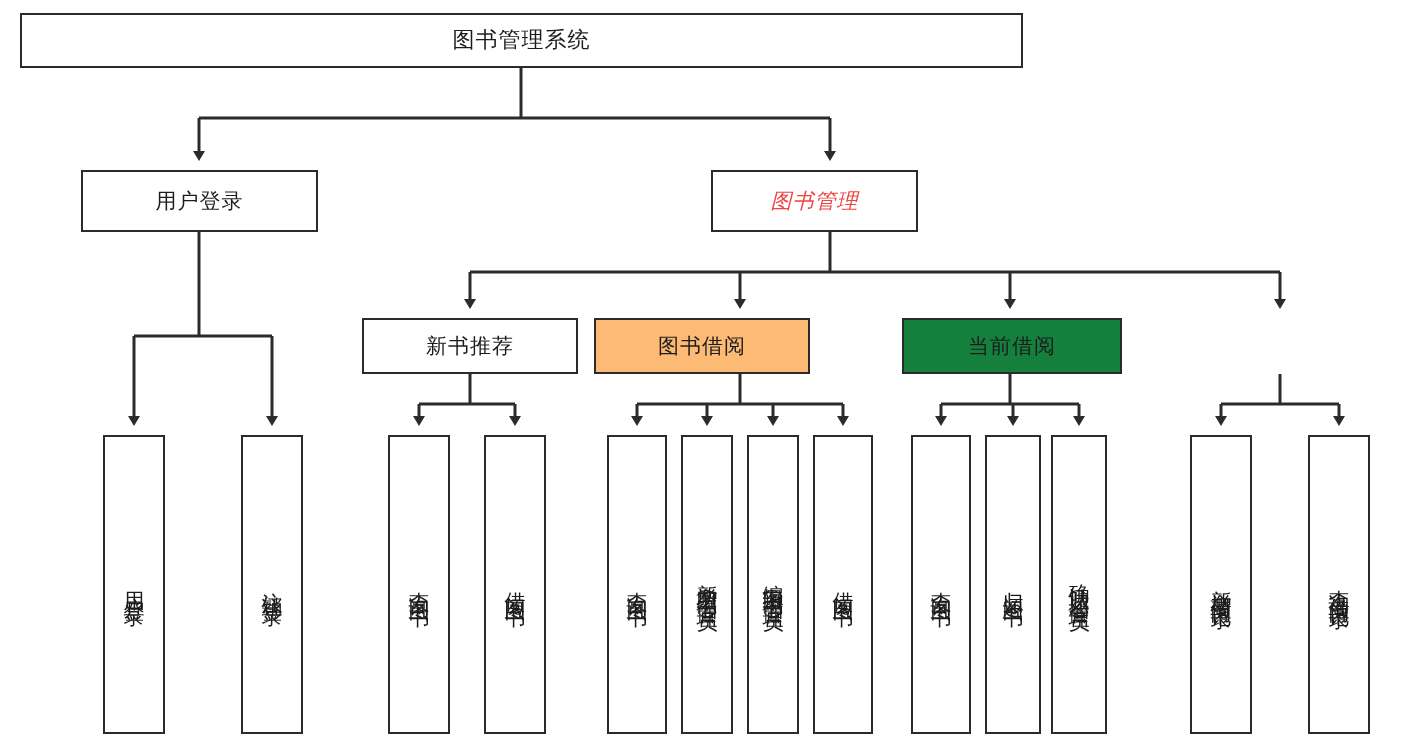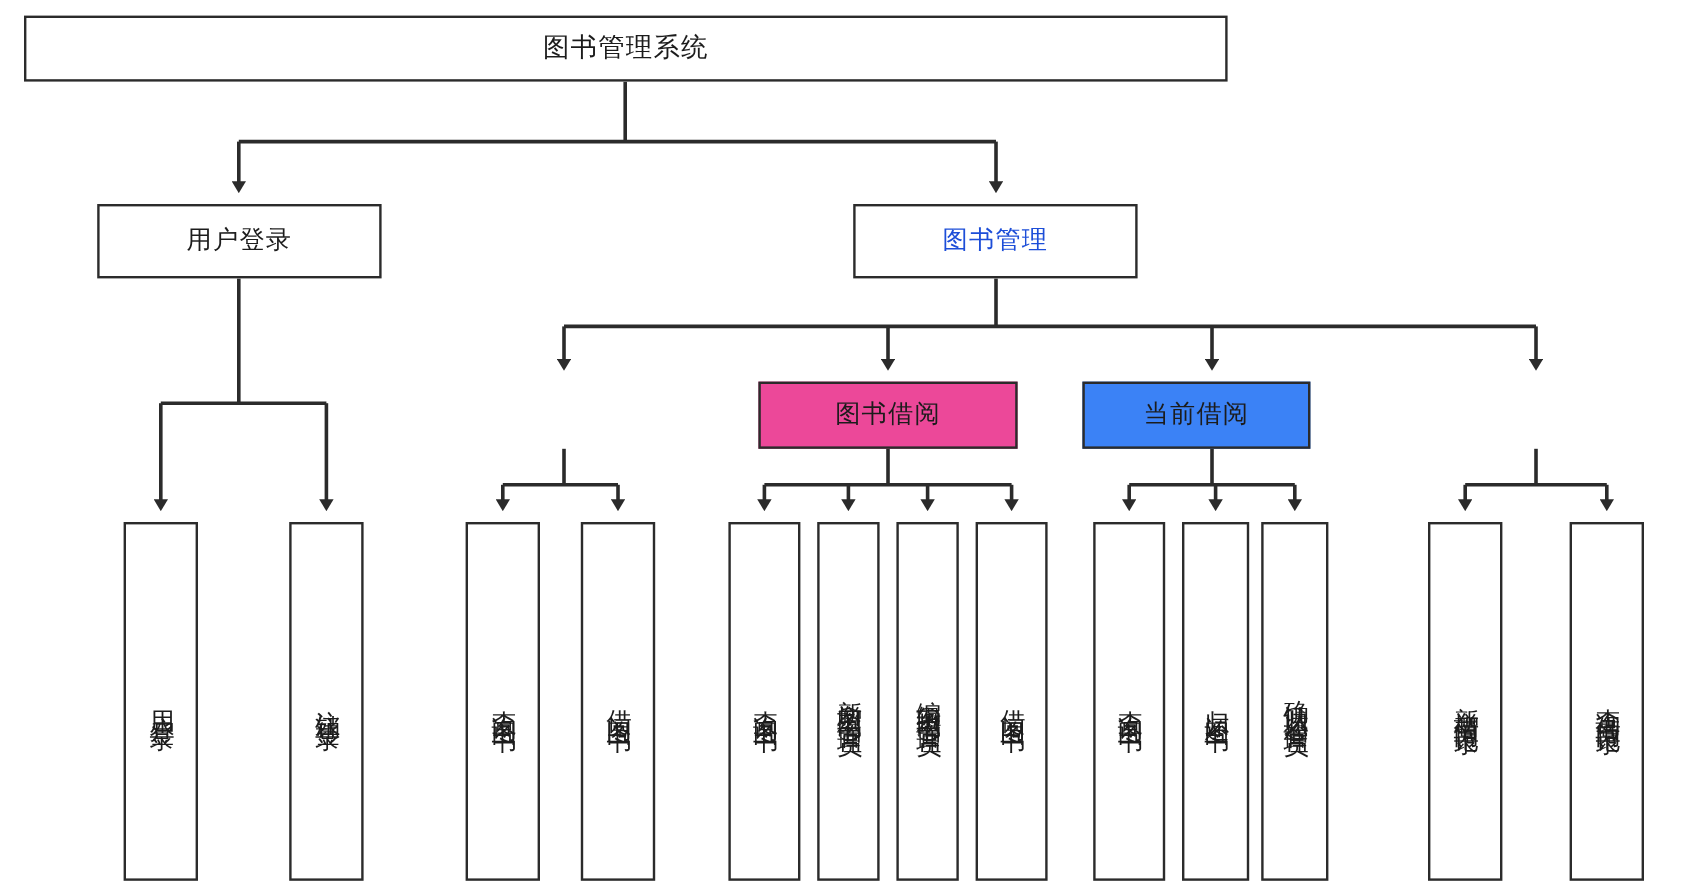--- a/index.html
+++ b/index.html
@@ -128,7 +128,7 @@
   <div class="node h root" style="left: 20px; top: 13px; width: 1003px; height: 55px; border-color: rgb(43, 43, 43); background: rgb(255, 255, 255); color: rgb(28, 28, 28);">图书管理系统</div>
 
   <div class="node h" style="left: 81px; top: 170px; width: 237px; height: 62px; border-color: rgb(43, 43, 43); background: rgb(255, 255, 255); color: rgb(28, 28, 28);">用户登录</div>
-  <div class="node h" style="left: 711px; top: 170px; width: 237px; height: 62px; border-color: rgb(43, 43, 43); background: rgb(255, 255, 255); color: #1d4ed8;">图书管理</div>
+  <div class="node h" style="left: 711px; top: 170px; width: 207px; height: 62px; border-color: rgb(43, 43, 43); background: rgb(255, 255, 255); color: #ef4444; font-style: italic;">图书管理</div>
 
   <div class="node h" style="left: 632px; top: 318px; width: 216px; height: 56px; border-color: rgb(43, 43, 43); background: #ec4899; color: rgb(28, 28, 28);">图书借阅</div>
   <div class="node h" style="left: 902px; top: 318px; width: 190px; height: 56px; border-color: rgb(43, 43, 43); background: #3b82f6; color: rgb(28, 28, 28);">当前借阅</div>

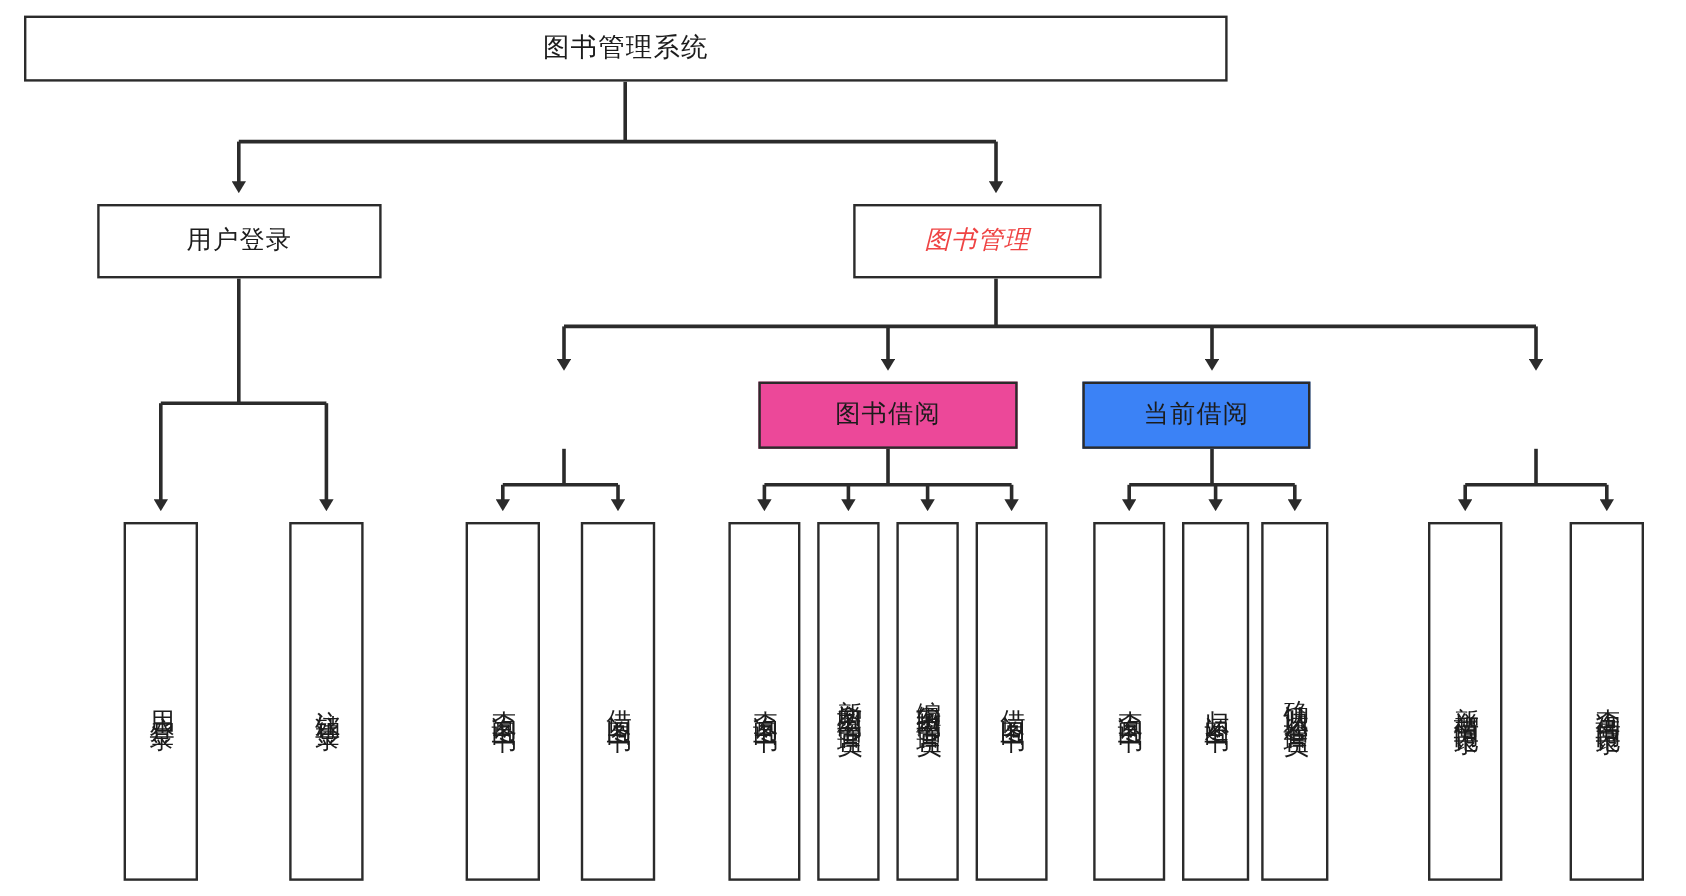--- a/index.html
+++ b/index.html
@@ -130,6 +130,7 @@
   <div class="node h" style="left: 81px; top: 170px; width: 237px; height: 62px; border-color: rgb(43, 43, 43); background: rgb(255, 255, 255); color: rgb(28, 28, 28);">用户登录</div>
   <div class="node h" style="left: 711px; top: 170px; width: 207px; height: 62px; border-color: rgb(43, 43, 43); background: rgb(255, 255, 255); color: #ef4444; font-style: italic;">图书管理</div>
 
+  <div class="node h" style="left: 362px; top: 318px; width: 216px; height: 56px; border-color: rgb(43, 43, 43); background: rgb(255, 255, 255); color: rgb(28, 28, 28);">新书推荐</div>
   <div class="node h" style="left: 632px; top: 318px; width: 216px; height: 56px; border-color: rgb(43, 43, 43); background: #ec4899; color: rgb(28, 28, 28);">图书借阅</div>
   <div class="node h" style="left: 902px; top: 318px; width: 190px; height: 56px; border-color: rgb(43, 43, 43); background: #3b82f6; color: rgb(28, 28, 28);">当前借阅</div>
 

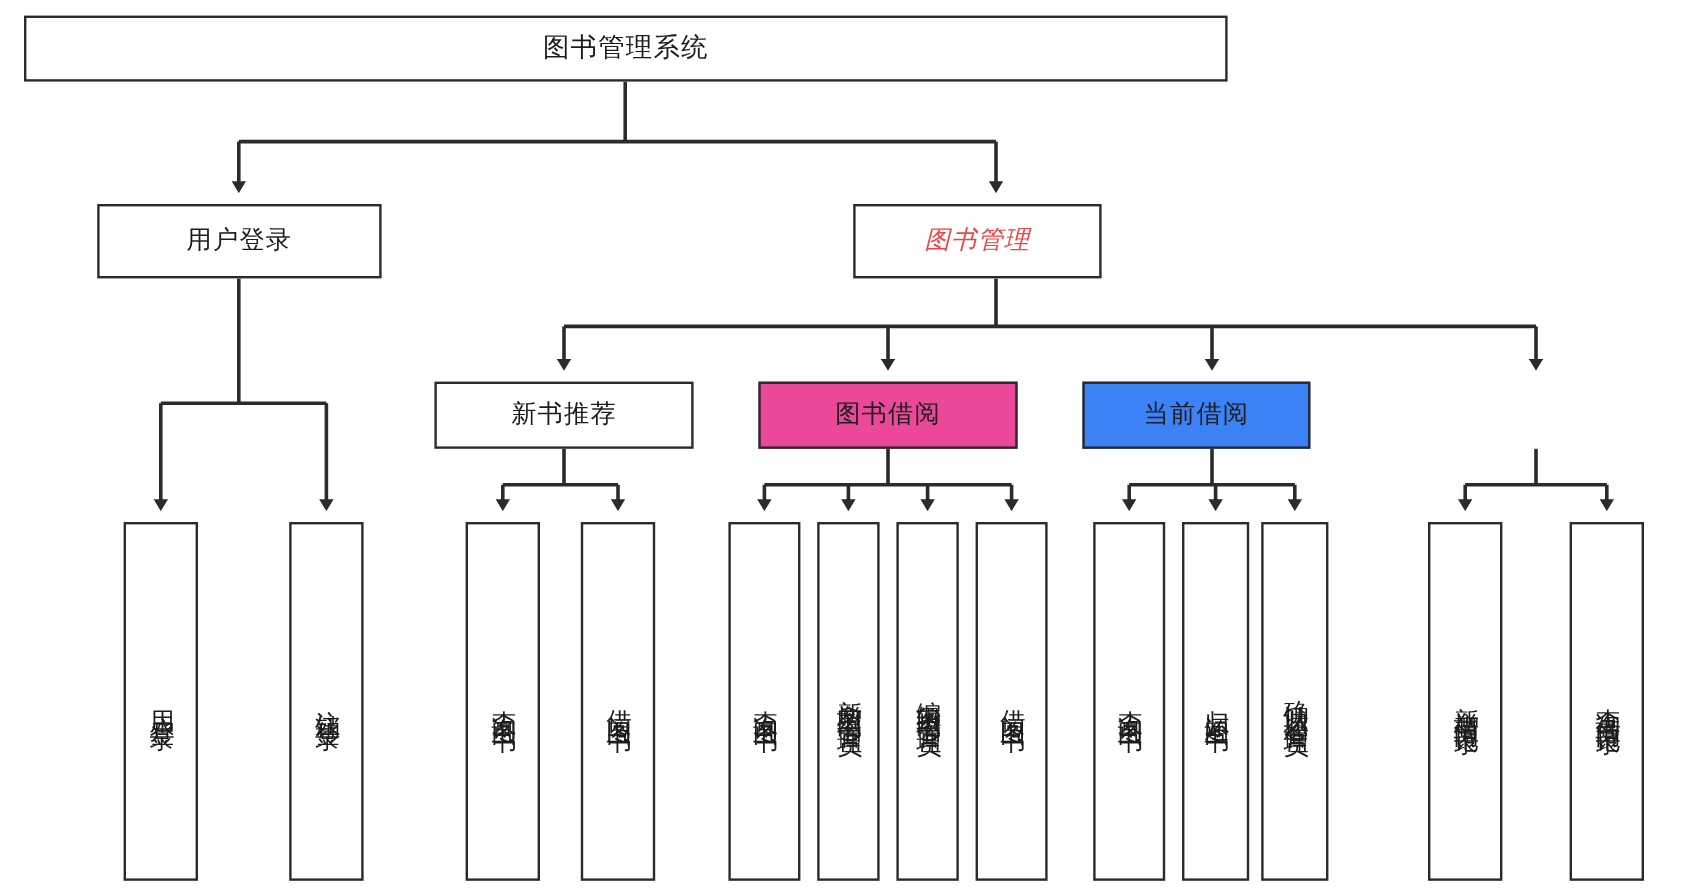--- a/index.html
+++ b/index.html
@@ -131,7 +131,7 @@
   <div class="node h" style="left: 711px; top: 170px; width: 207px; height: 62px; border-color: rgb(43, 43, 43); background: rgb(255, 255, 255); color: #ef4444; font-style: italic;">图书管理</div>
 
   <div class="node h" style="left: 362px; top: 318px; width: 216px; height: 56px; border-color: rgb(43, 43, 43); background: rgb(255, 255, 255); color: rgb(28, 28, 28);">新书推荐</div>
-  <div class="node h" style="left: 632px; top: 318px; width: 216px; height: 56px; border-color: rgb(43, 43, 43); background: #ec4899; color: rgb(28, 28, 28);">图书借阅</div>
+  <div class="node h" style="left: 594px; top: 318px; width: 216px; height: 56px; border-color: rgb(43, 43, 43); background: #fdba74; color: rgb(28, 28, 28);">图书借阅</div>
   <div class="node h" style="left: 902px; top: 318px; width: 190px; height: 56px; border-color: rgb(43, 43, 43); background: #3b82f6; color: rgb(28, 28, 28);">当前借阅</div>
 
   <div class="node v" style="left: 103px; top: 435px; width: 62px; height: 299px; border-color: rgb(43, 43, 43); background: rgb(255, 255, 255); color: rgb(28, 28, 28);">用户登录</div>

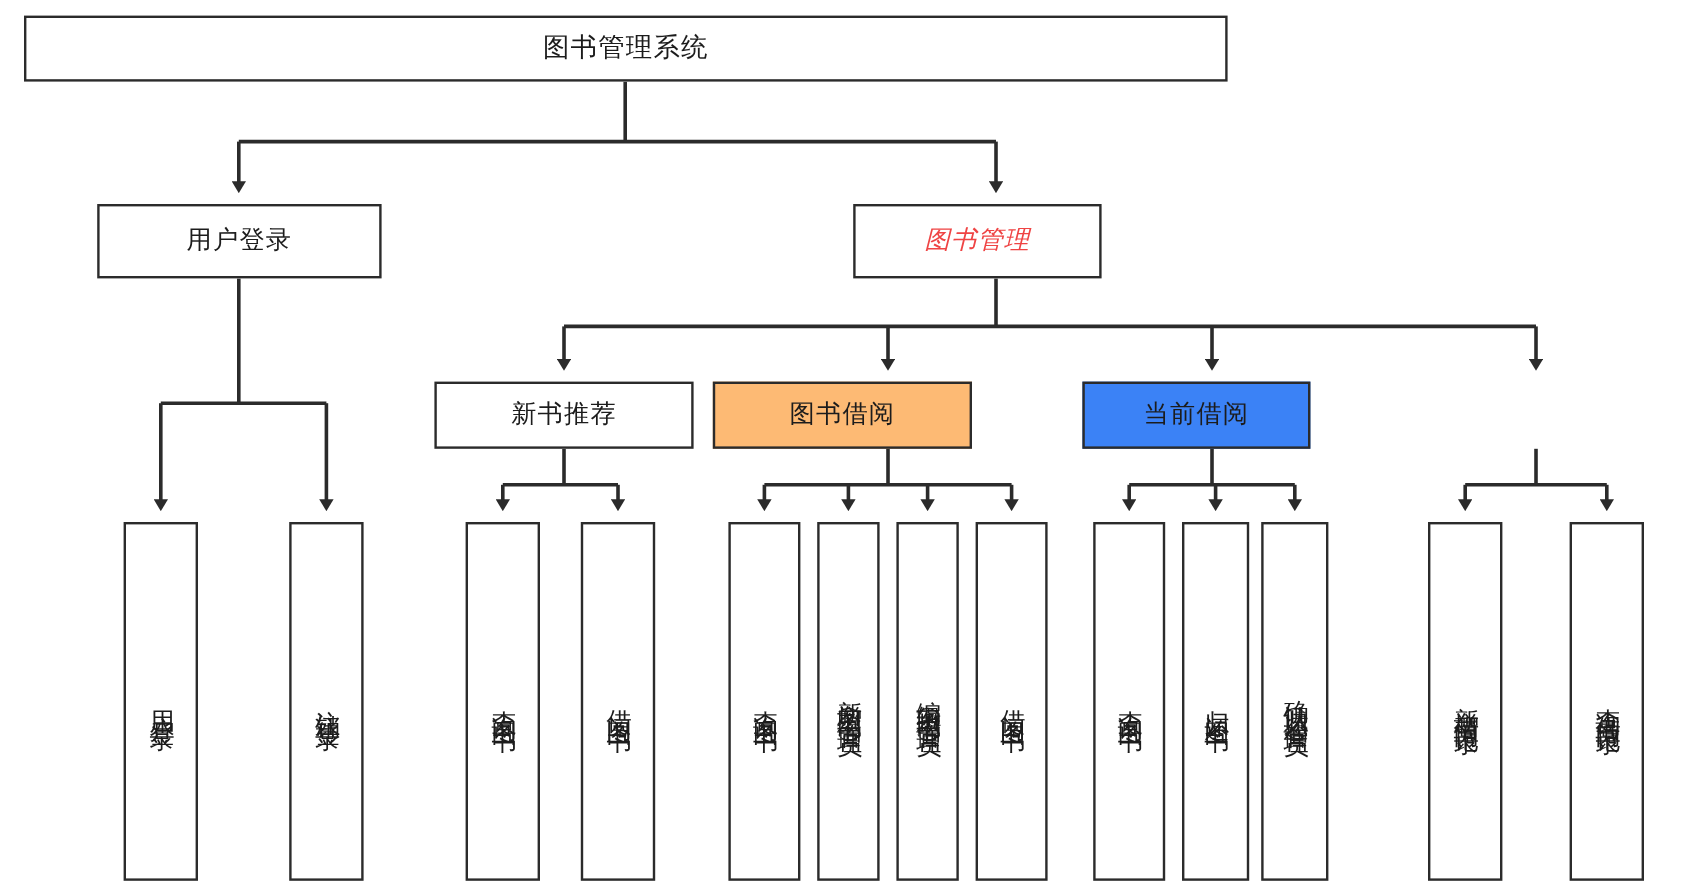--- a/index.html
+++ b/index.html
@@ -132,7 +132,7 @@
 
   <div class="node h" style="left: 362px; top: 318px; width: 216px; height: 56px; border-color: rgb(43, 43, 43); background: rgb(255, 255, 255); color: rgb(28, 28, 28);">新书推荐</div>
   <div class="node h" style="left: 594px; top: 318px; width: 216px; height: 56px; border-color: rgb(43, 43, 43); background: #fdba74; color: rgb(28, 28, 28);">图书借阅</div>
-  <div class="node h" style="left: 902px; top: 318px; width: 190px; height: 56px; border-color: rgb(43, 43, 43); background: #3b82f6; color: rgb(28, 28, 28);">当前借阅</div>
+  <div class="node h" style="left: 902px; top: 318px; width: 220px; height: 56px; border-color: rgb(43, 43, 43); background: #15803d; color: rgb(28, 28, 28);">当前借阅</div>
 
   <div class="node v" style="left: 103px; top: 435px; width: 62px; height: 299px; border-color: rgb(43, 43, 43); background: rgb(255, 255, 255); color: rgb(28, 28, 28);">用户登录</div>
   <div class="node v" style="left: 241px; top: 435px; width: 62px; height: 299px; border-color: rgb(43, 43, 43); background: rgb(255, 255, 255); color: rgb(28, 28, 28);">注销登录</div>

